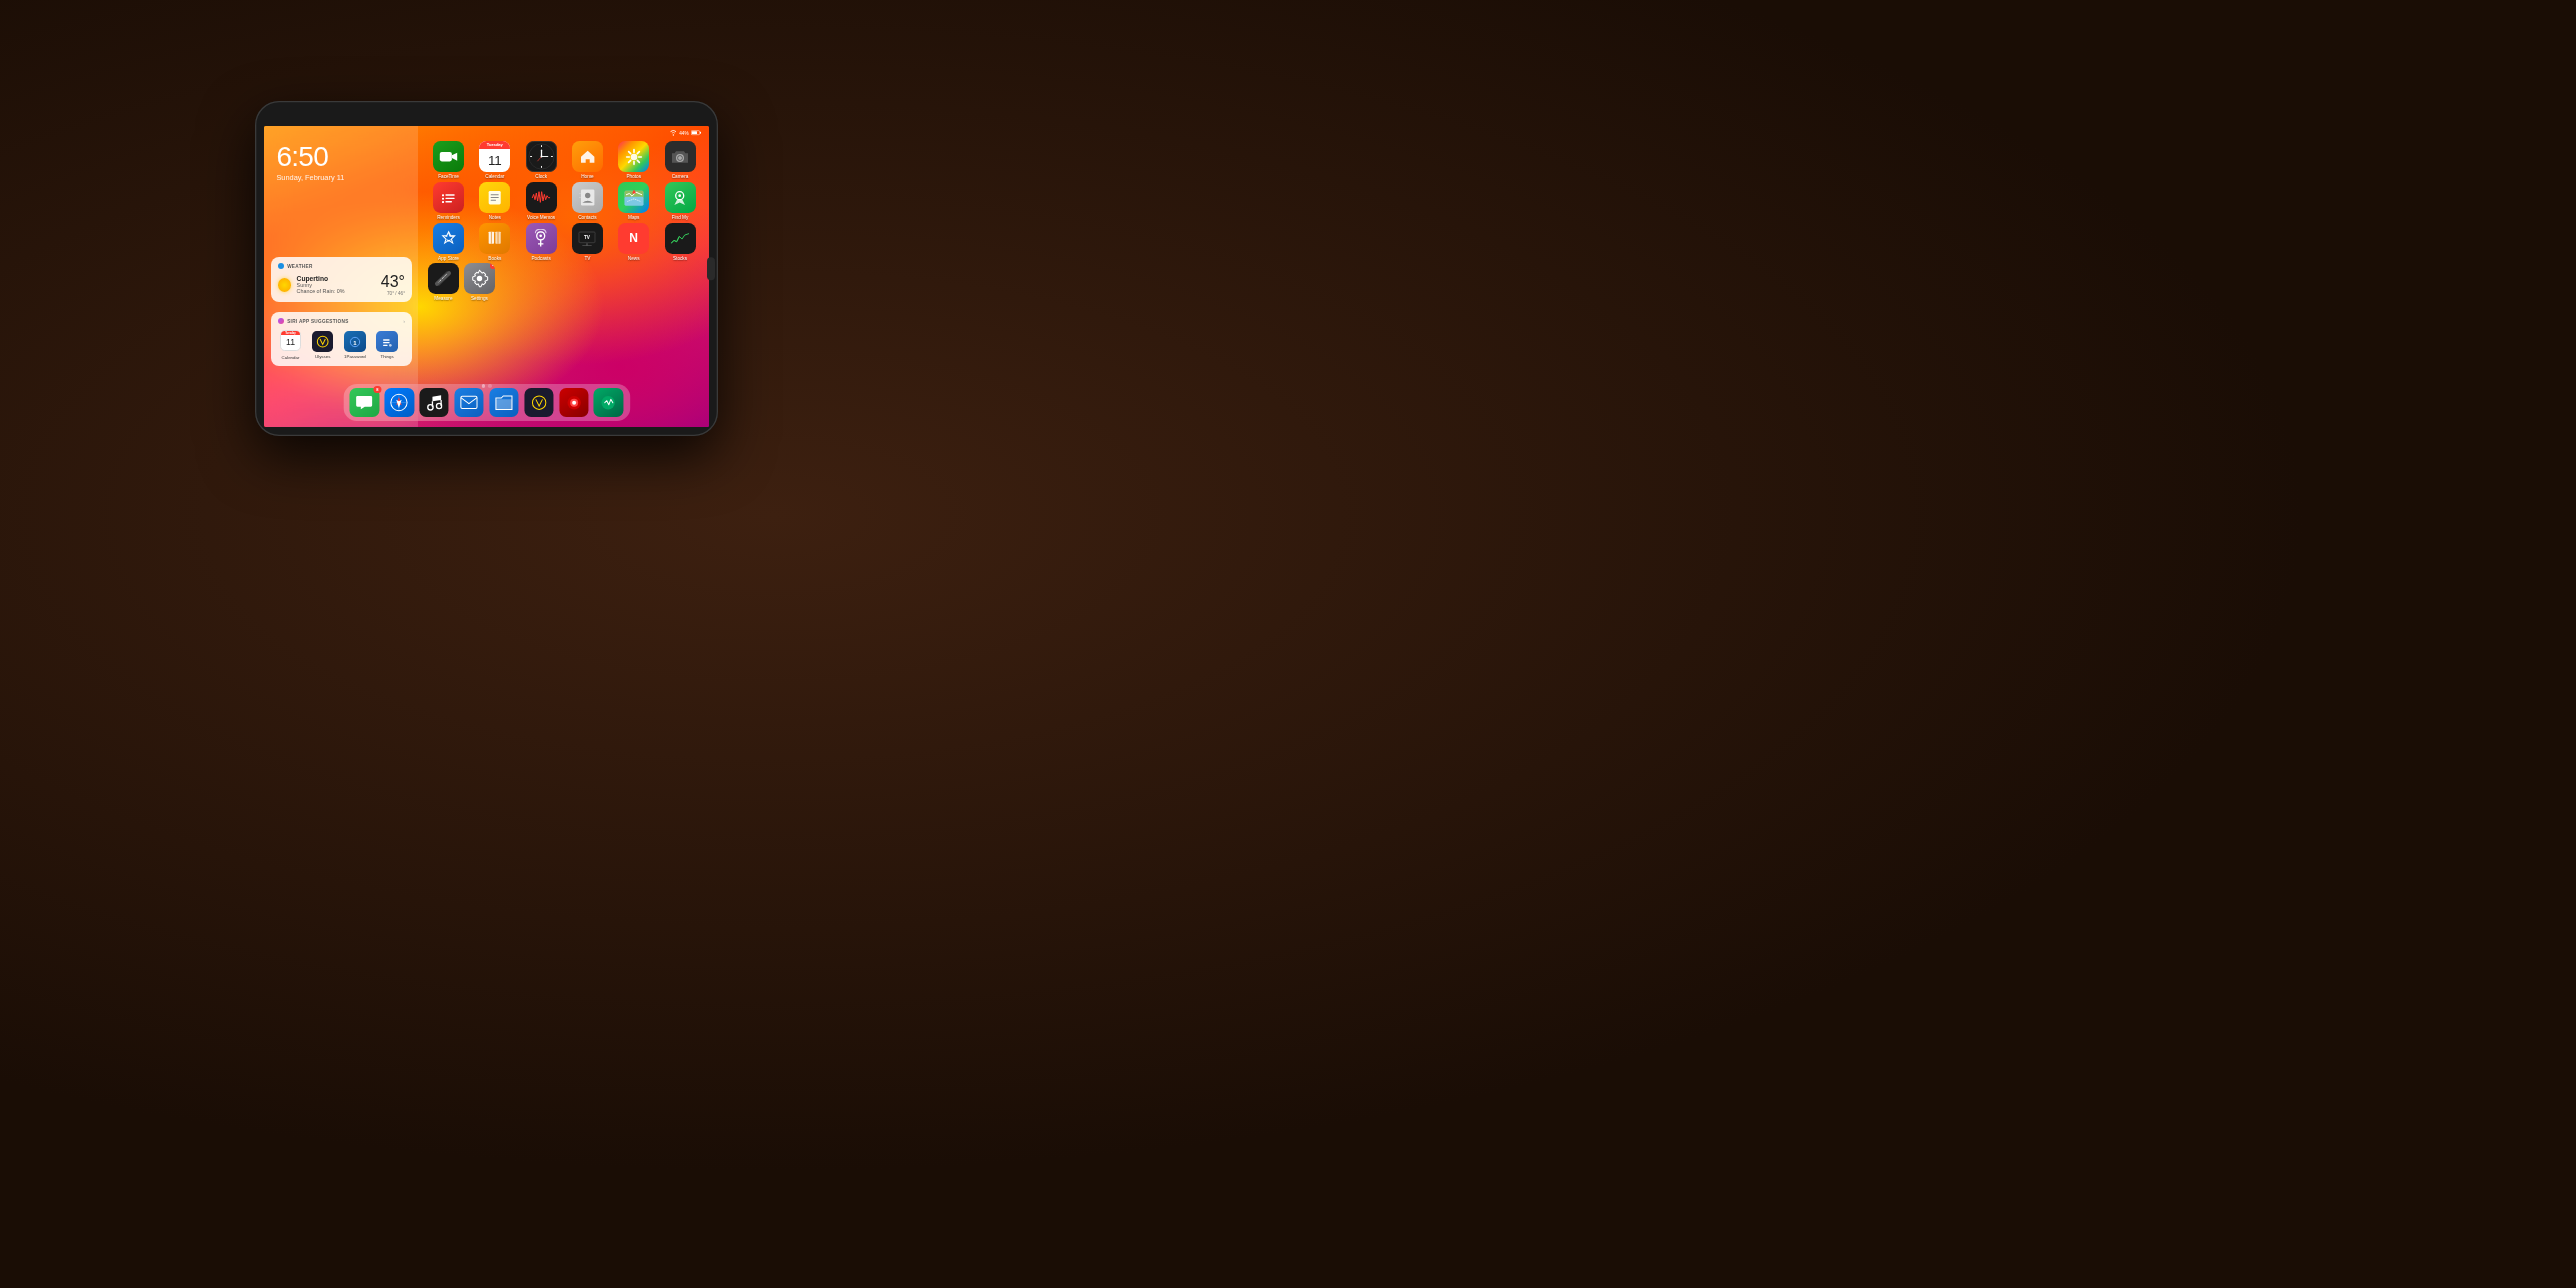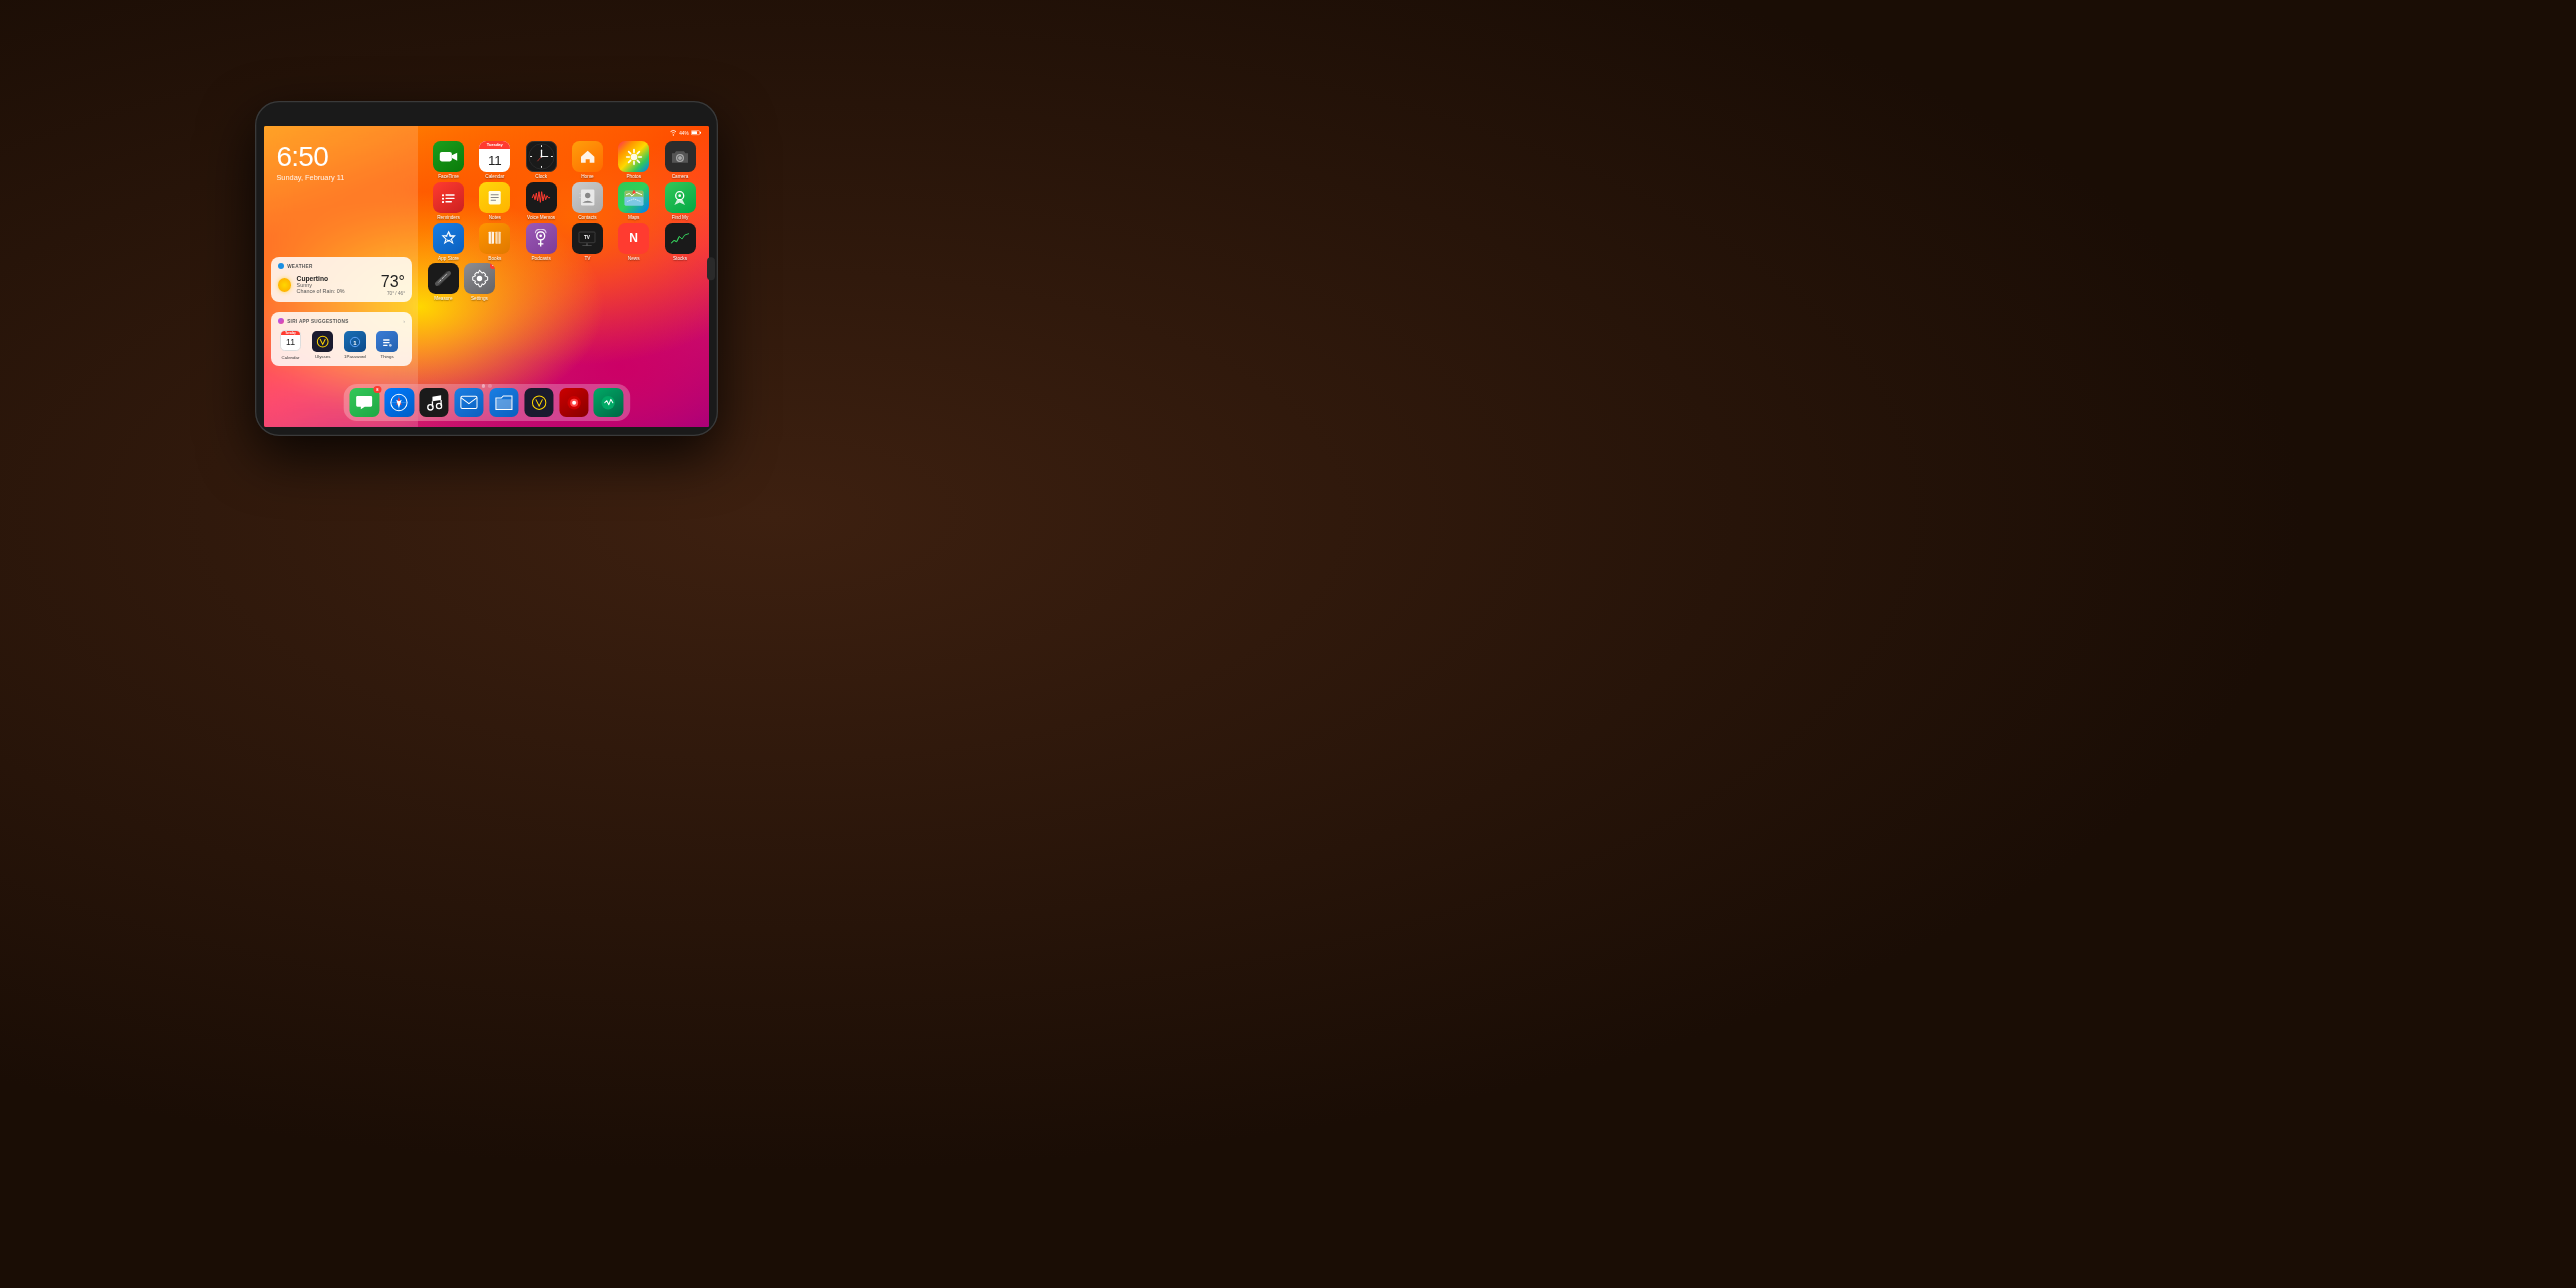--- a/index.html
+++ b/index.html
@@ -558,7 +558,7 @@
             </div>
           </div>
           <div style="text-align:right;">
-            <div class="weather-temp">73°</div>
+            <div class="weather-temp">43°</div>
             <div class="weather-range">70° / 46°</div>
           </div>
         </div>

